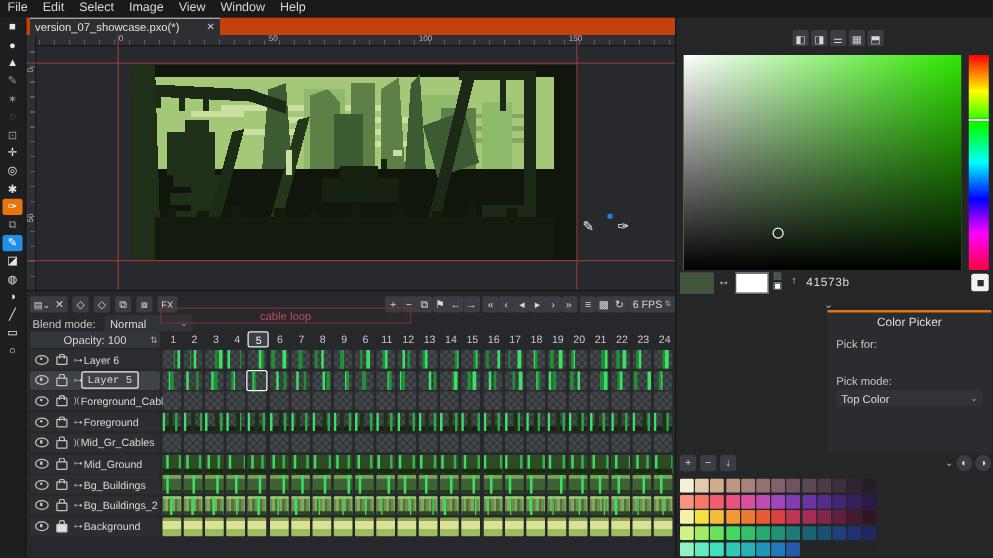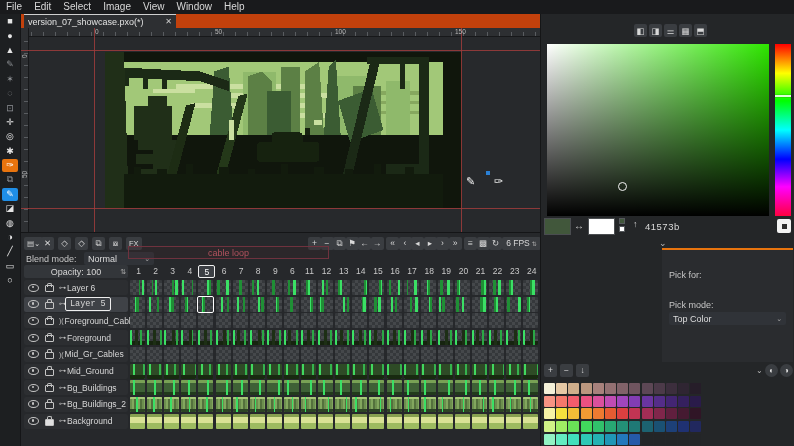--- a/index.html
+++ b/index.html
@@ -1188,6 +1188,7 @@
 
 
   <div class="subpanel" id="picker-panel">
+    <div class="ptitle">Color Picker</div>
     <span class="plabel" style="top:20px;">Pick for:</span>
     <span class="plabel" style="top:50px;">Pick mode:</span>
     <div class="pdd" style="top:62px;">

